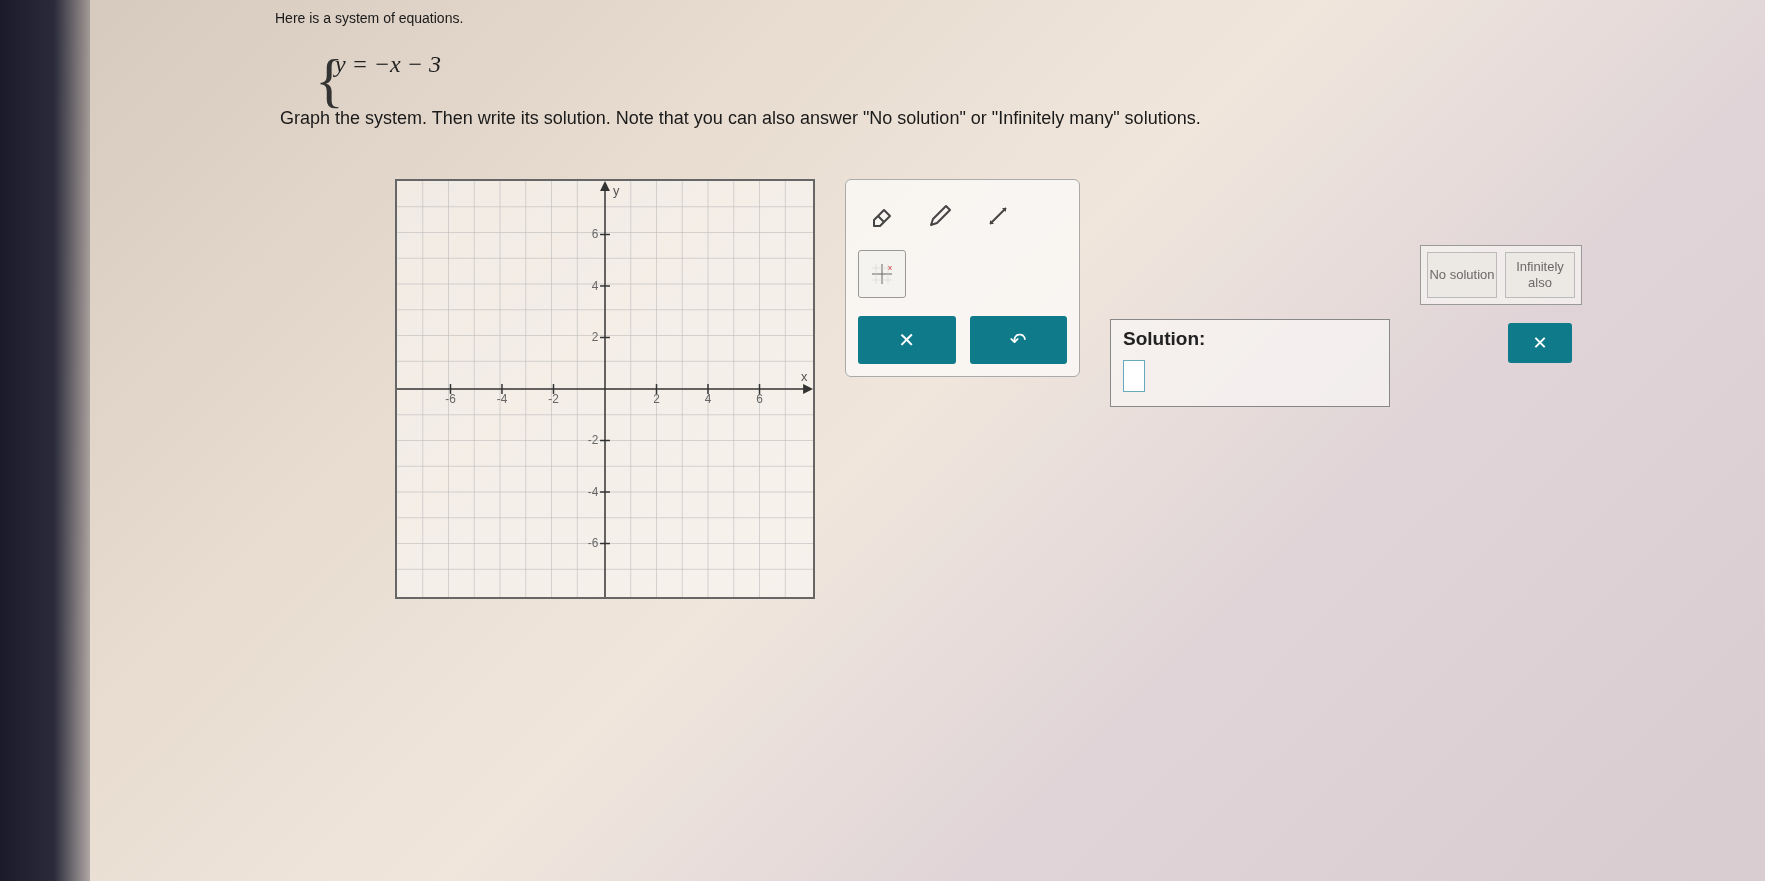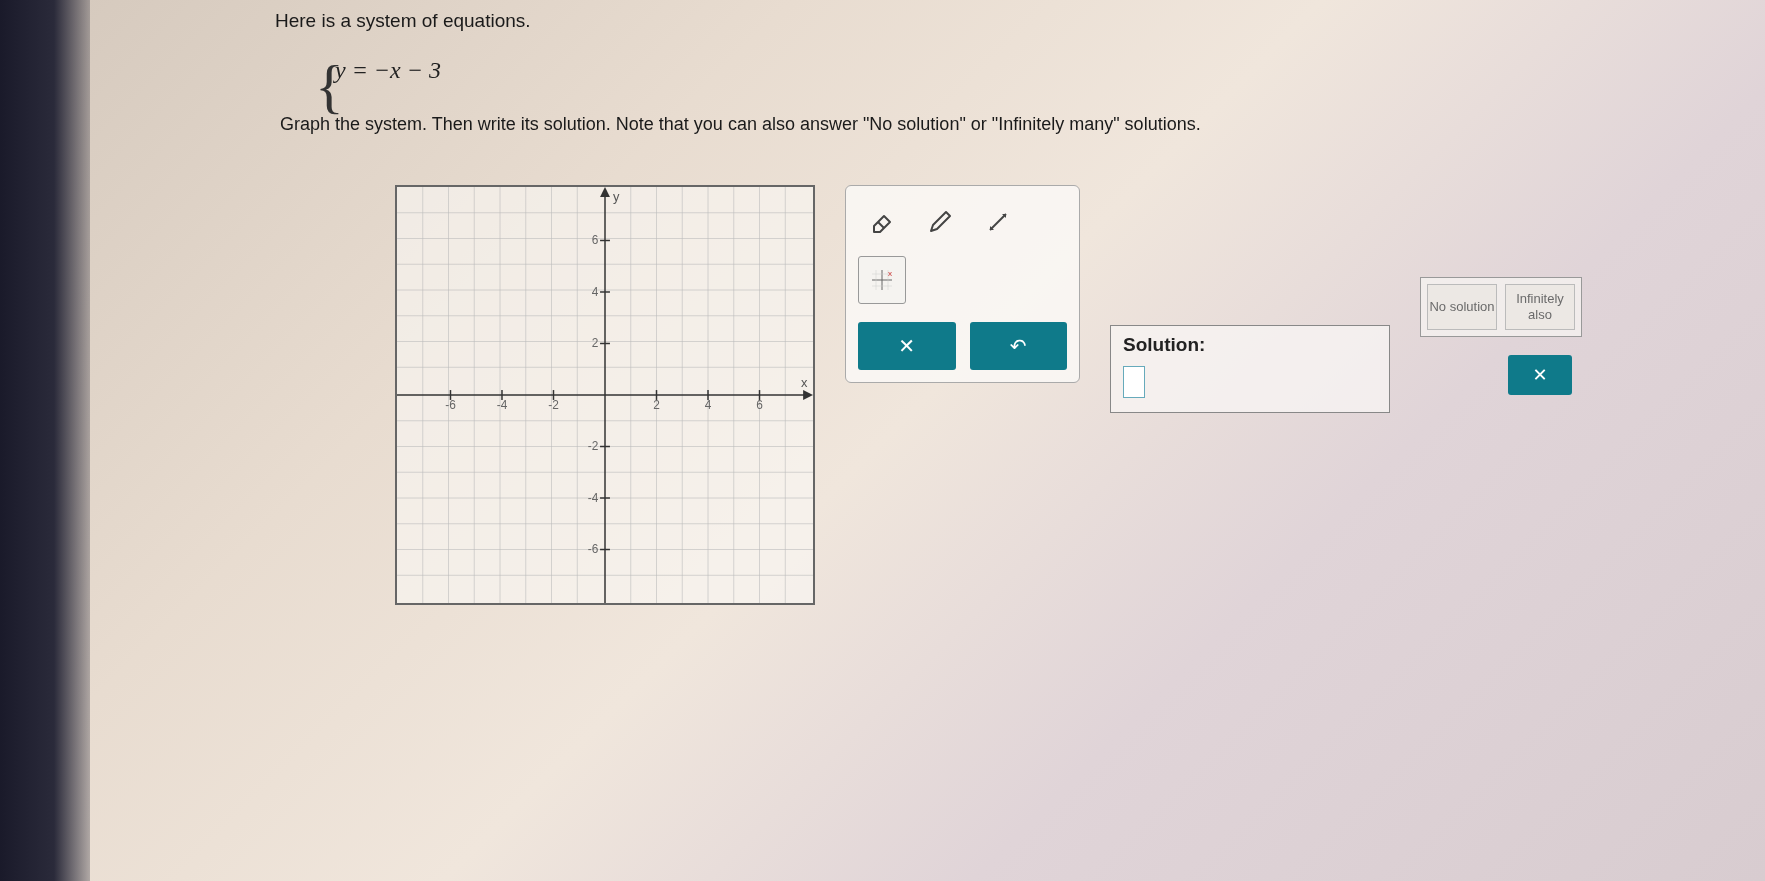--- a/index.html
+++ b/index.html
@@ -26,7 +26,7 @@
       width: 1460px;
     }
     .intro-text {
-      font-size: 19px;
+      font-size: 14px;
       color: #1a1a1a;
       margin-bottom: 25px;
     }

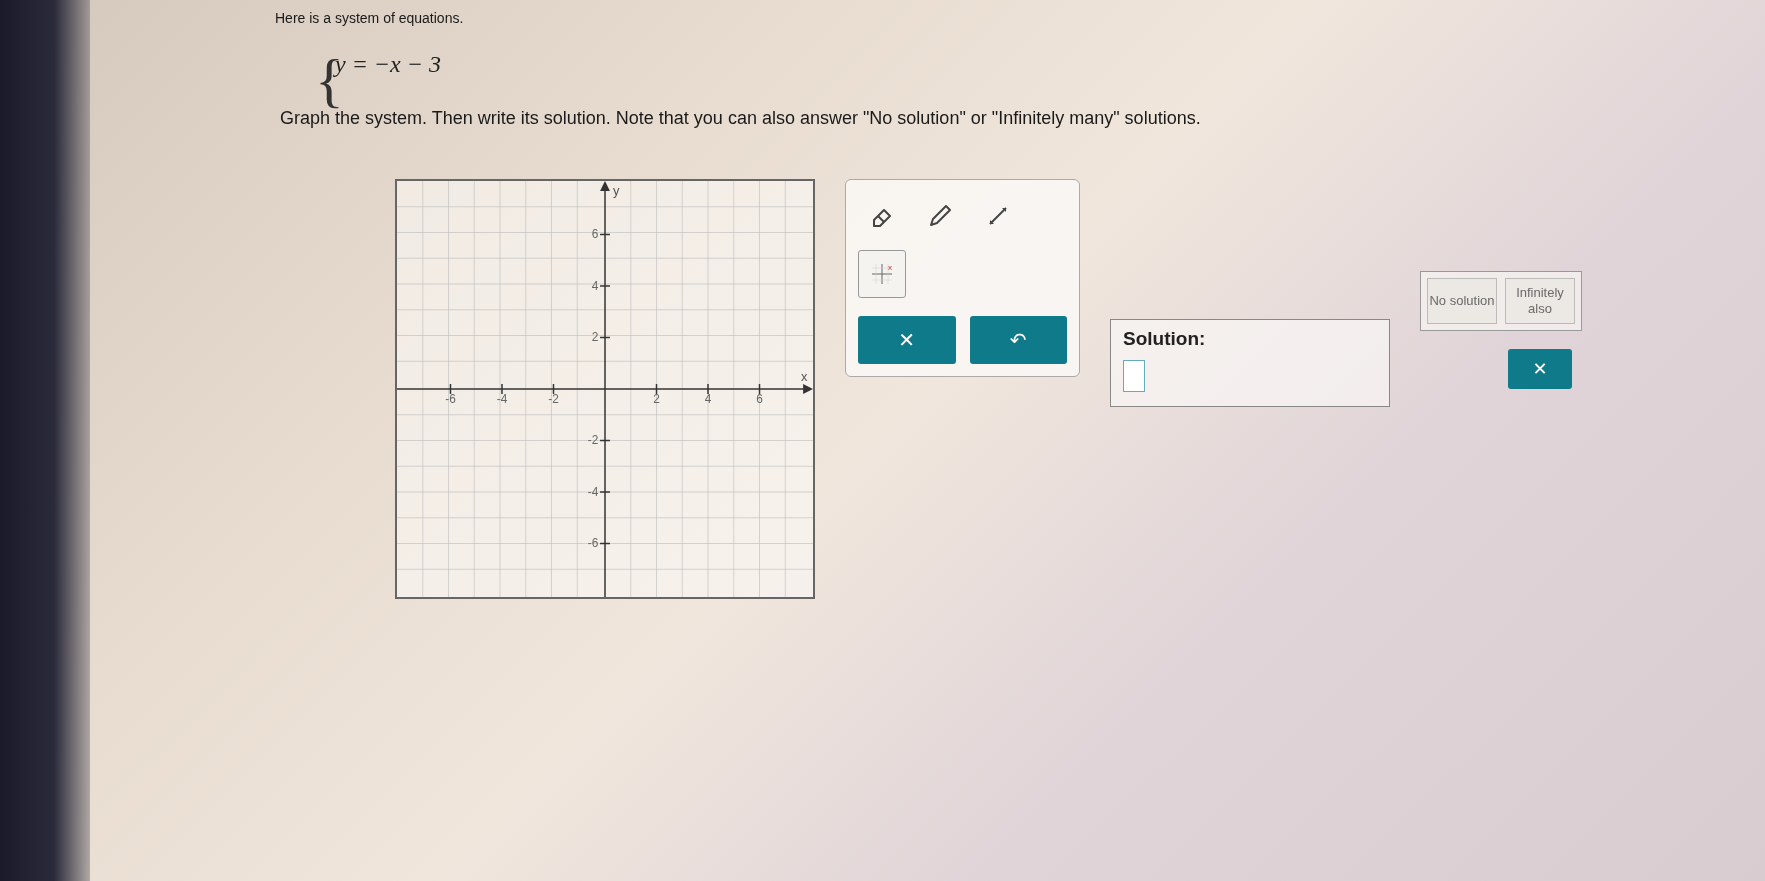--- a/index.html
+++ b/index.html
@@ -139,7 +139,7 @@
       background: #fff;
     }
     .right-options {
-      margin-top: 92px;
+      margin-top: 66px;
       display: flex;
       flex-direction: column;
       align-items: flex-start;

